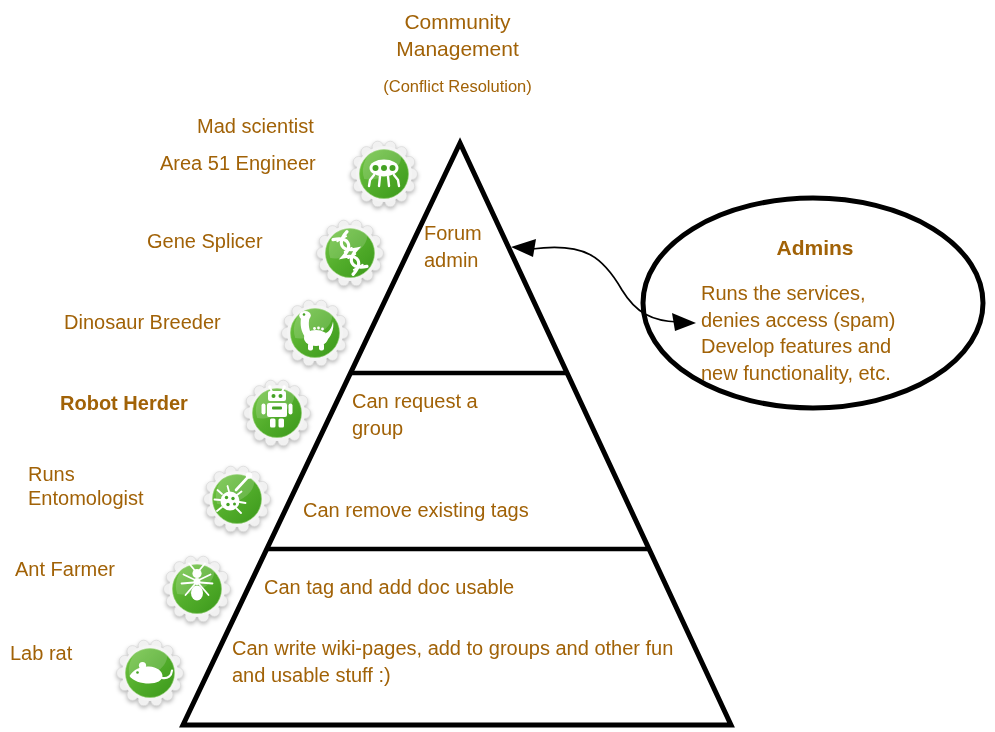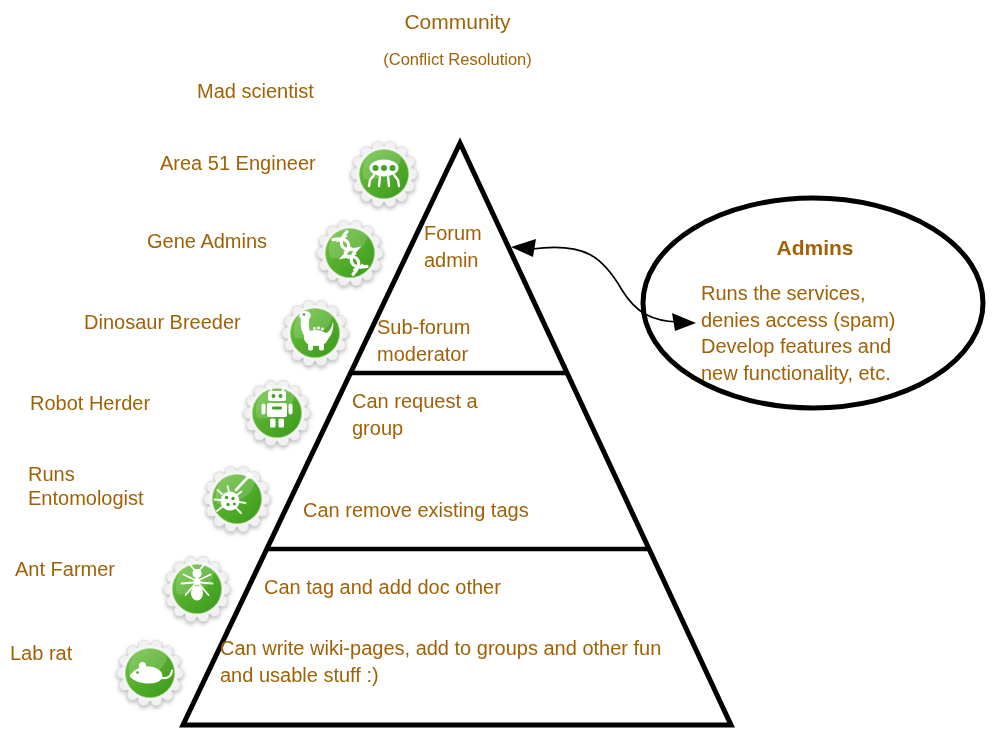--- a/index.html
+++ b/index.html
@@ -96,6 +96,7 @@
 
   <div class="title">
     <div>Community</div>
+    <div>Management</div>
     <div class="sub">(Conflict Resolution)</div>
   </div>
 

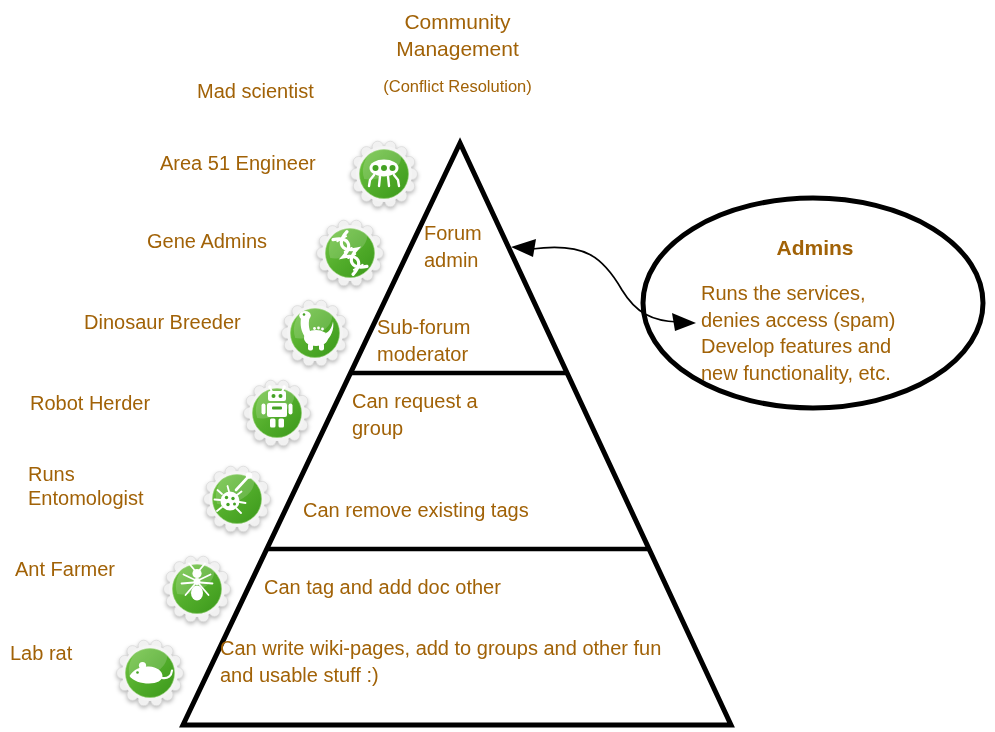--- a/index.html
+++ b/index.html
@@ -14,7 +14,7 @@
   .title .sub{font-size:16.5px;line-height:20px;margin-top:14px;}
   
   .lbl{position:absolute;font-size:20px;line-height:24px;white-space:nowrap;}
-  .lbl-mad {left:197px;top:79px;}
+  .lbl-mad {left:197px;top:114px;}
   .lbl-a51 {left:140px;top:151px;margin-left:20px;}
   .lbl-gene{left:147px;top:229px;}
   .lbl-dino{left:64px;top:310px;margin-left:20px;}

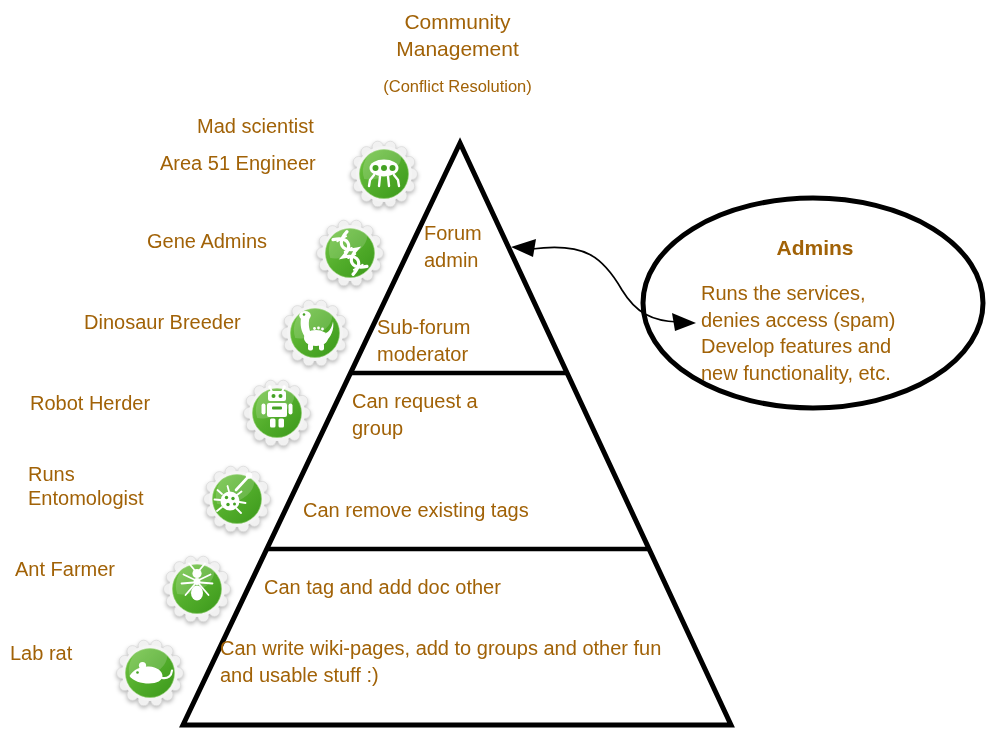--- a/index.html
+++ b/index.html
@@ -102,7 +102,7 @@
 
   <div class="lbl lbl-mad">Mad scientist</div>
   <div class="lbl lbl-a51">Area 51 Engineer</div>
-  <div class="lbl lbl-gene">Gene Admins</div>
+  <div class="lbl lbl-gene">Gene Splicer</div>
   <div class="lbl lbl-dino">Dinosaur Breeder</div>
   <div class="lbl lbl-robot">Robot Herder</div>
   <div class="lbl lbl-ento">Runs Entomologist</div>

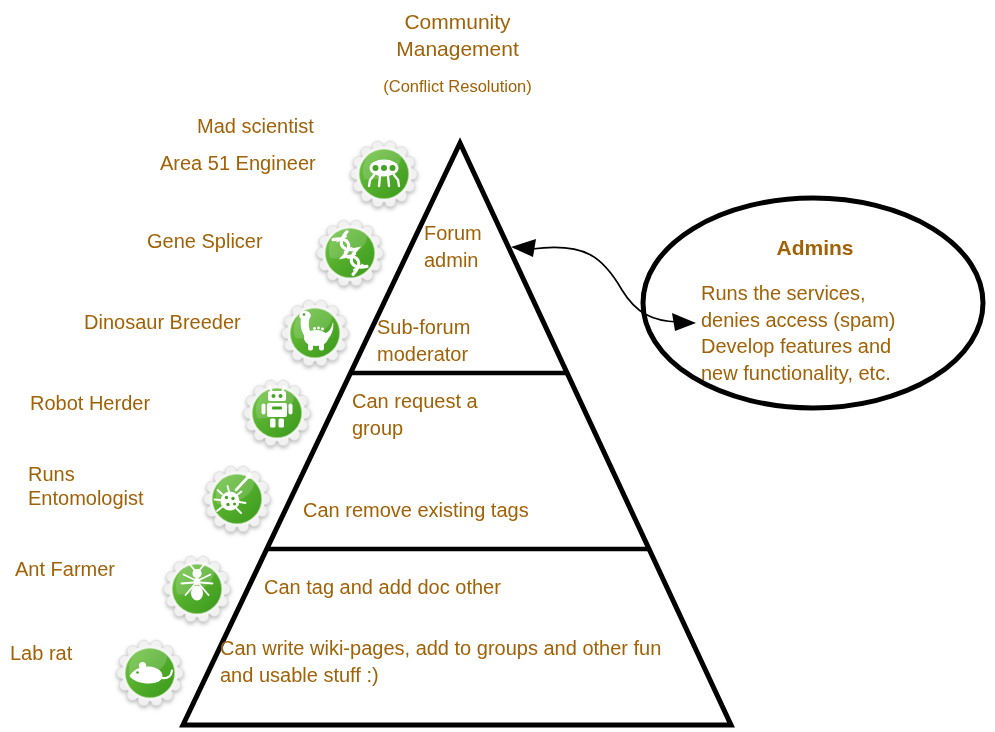--- a/index.html
+++ b/index.html
@@ -17,7 +17,7 @@
   .lbl-mad {left:197px;top:114px;}
   .lbl-a51 {left:140px;top:151px;margin-left:20px;}
   .lbl-gene{left:147px;top:229px;}
-  .lbl-dino{left:64px;top:310px;margin-left:20px;}
+  .lbl-dino{left:64px;top:310px;}
   .lbl-robot{left:30px;top:391px;}
   .lbl-ento{left:28px;top:462px;width:160px;white-space:normal;}
   .lbl-ant {left:15px;top:557px;}

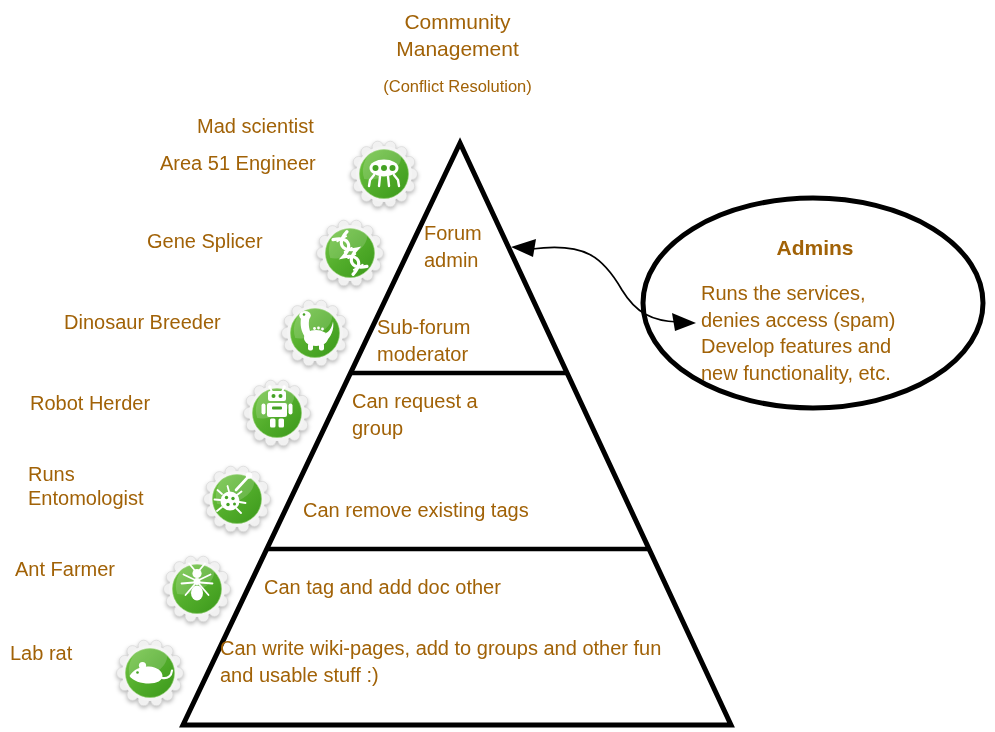--- a/index.html
+++ b/index.html
@@ -213,7 +213,6 @@
   </div>
 
   <div class="ptxt pt-admin">Forum admin</div>
-  <div class="ptxt pt-mod">Sub-forum moderator</div>
   <div class="ptxt pt-req">Can request a group</div>
   <div class="ptxt pt-rem">Can remove existing tags</div>
   <div class="ptxt pt-tag">Can tag and add doc other</div>

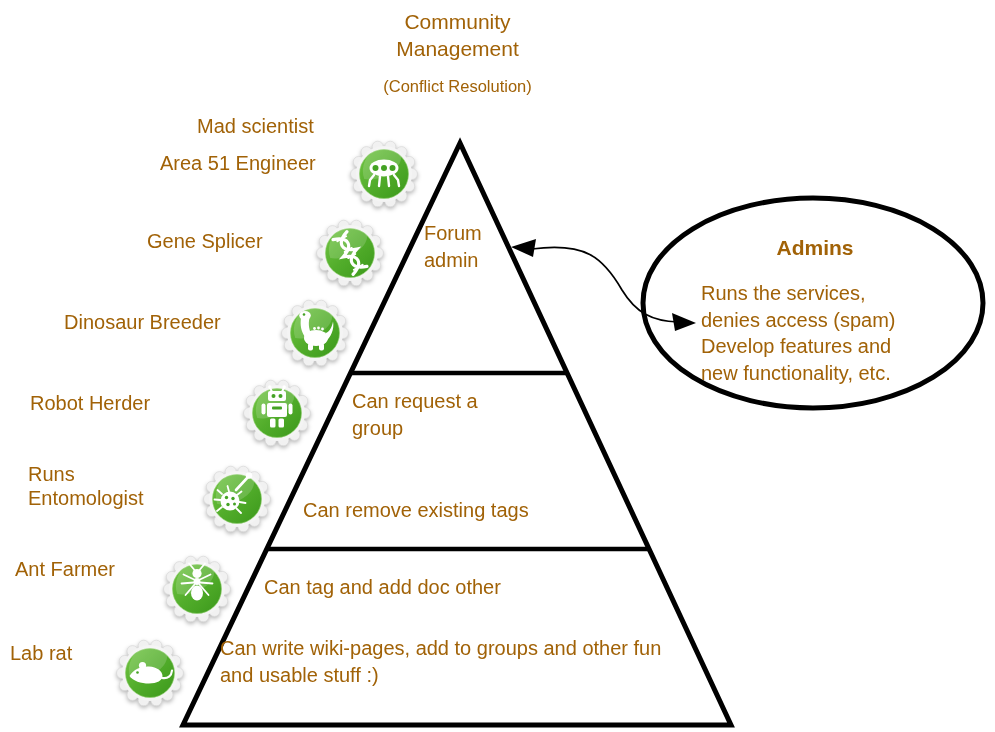--- a/index.html
+++ b/index.html
@@ -18,7 +18,7 @@
   .lbl-a51 {left:140px;top:151px;margin-left:20px;}
   .lbl-gene{left:147px;top:229px;}
   .lbl-dino{left:64px;top:310px;}
-  .lbl-robot{left:30px;top:391px;}
+  .lbl-robot{left:60px;top:391px;font-weight:bold;}
   .lbl-ento{left:28px;top:462px;width:160px;white-space:normal;}
   .lbl-ant {left:15px;top:557px;}
   .lbl-rat {left:10px;top:641px;}

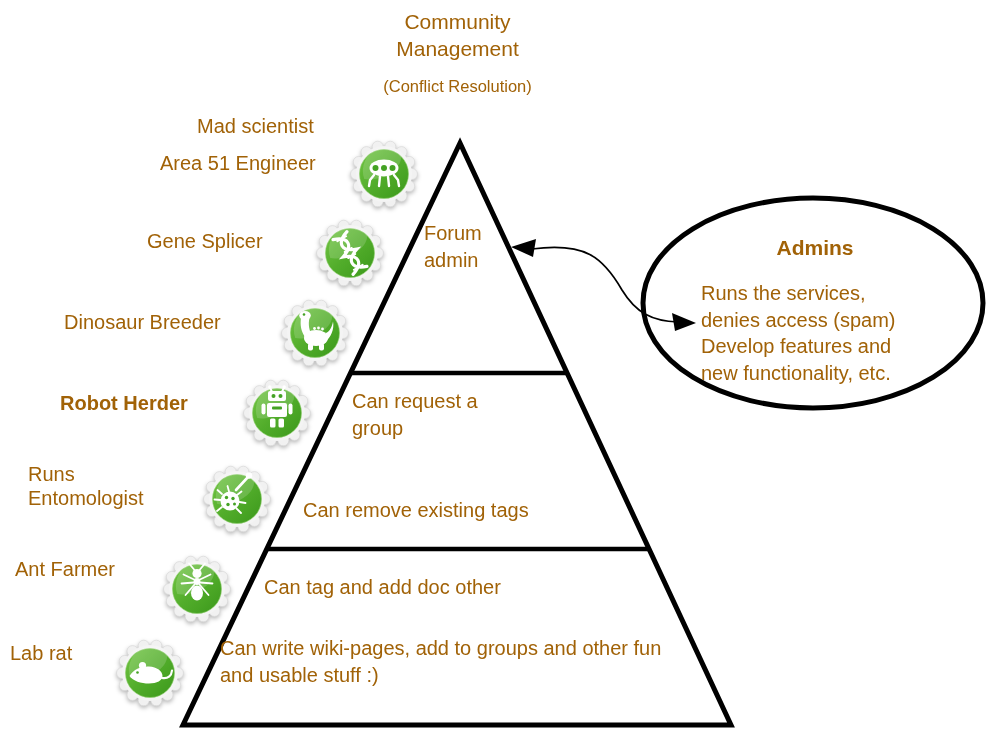--- a/index.html
+++ b/index.html
@@ -215,7 +215,7 @@
   <div class="ptxt pt-admin">Forum admin</div>
   <div class="ptxt pt-req">Can request a group</div>
   <div class="ptxt pt-rem">Can remove existing tags</div>
-  <div class="ptxt pt-tag">Can tag and add doc other</div>
+  <div class="ptxt pt-tag">Can tag and add doc usable</div>
   <div class="ptxt pt-wiki">Can write wiki-pages, add to groups and other fun and usable stuff :)</div>
 
   <div class="callout-head">Admins</div>

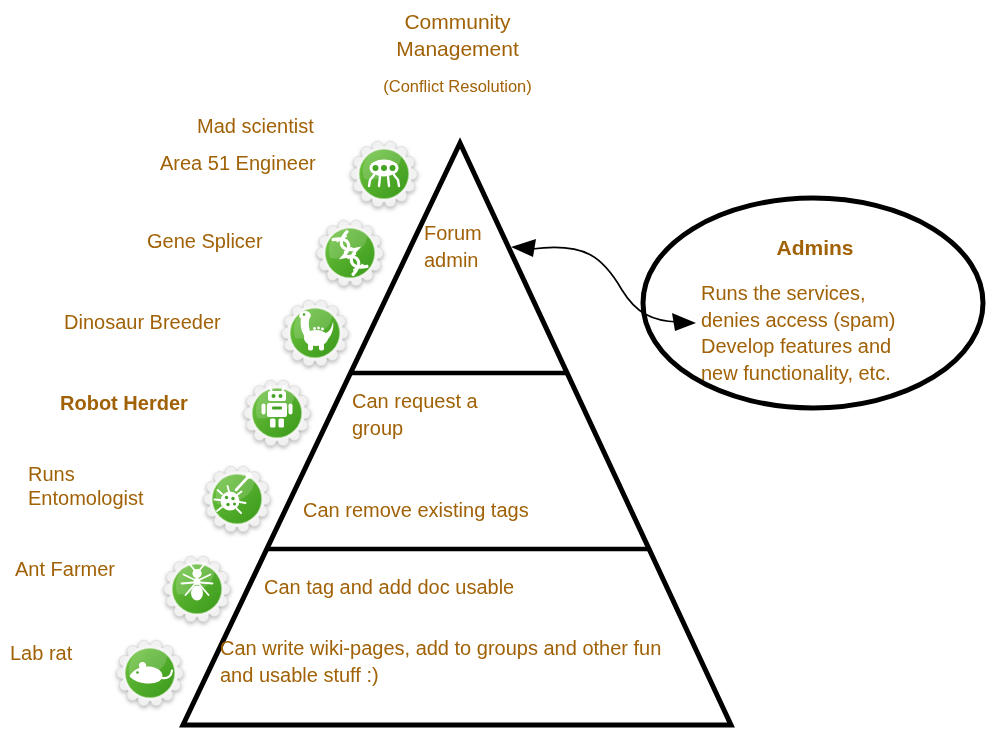--- a/index.html
+++ b/index.html
@@ -39,7 +39,7 @@
   .pt-req   {left:352px;top:388px;width:146px;}
   .pt-rem   {left:303px;top:497px;white-space:nowrap;}
   .pt-tag   {left:264px;top:574px;white-space:nowrap;}
-  .pt-wiki  {left:220px;top:635px;width:445px;}
+  .pt-wiki  {left:232px;top:635px;width:445px;}
   
   .callout-head{position:absolute;left:700px;top:236px;width:230px;text-align:center;
                 font-size:21px;font-weight:bold;}

